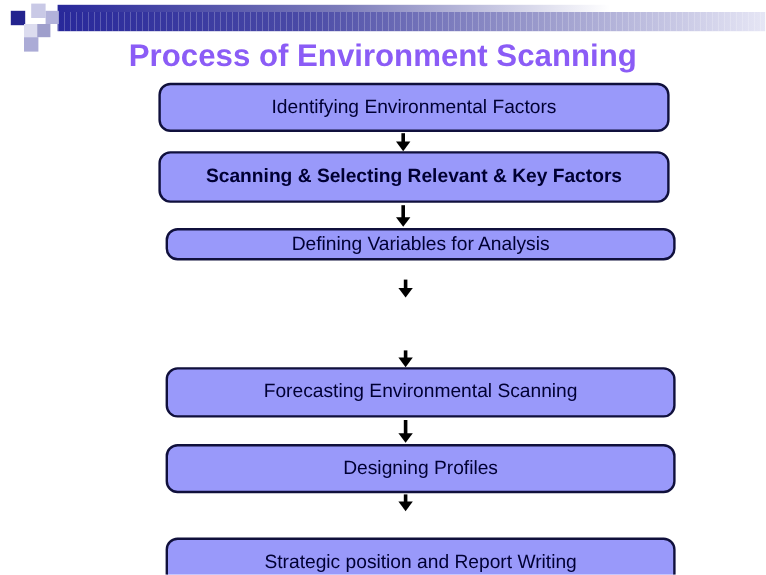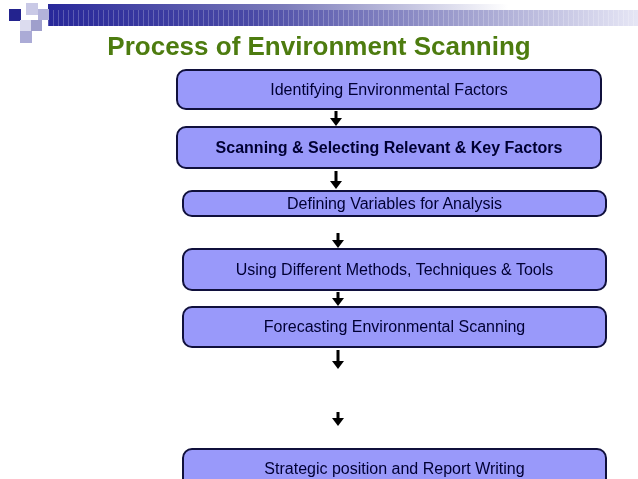--- a/index.html
+++ b/index.html
@@ -44,7 +44,7 @@
     text-align: center;
     font-size: 26px;
     font-weight: bold;
-    color: #4d7c0f;
+    color: #8b5cf6;
     letter-spacing: 0px;
   }
 

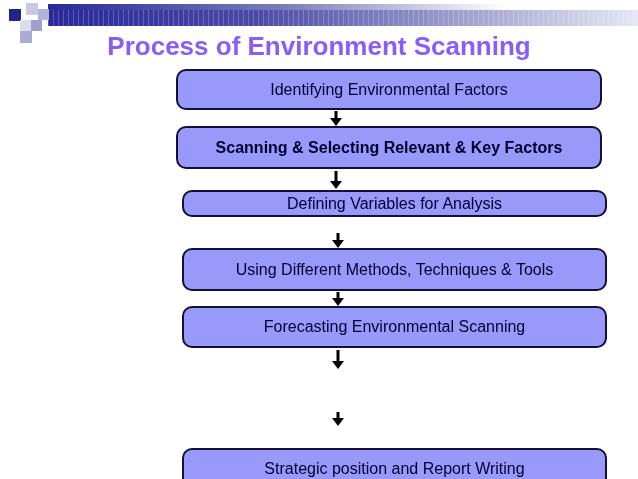--- a/index.html
+++ b/index.html
@@ -61,7 +61,6 @@
     align-items: center;
     justify-content: center;
     text-align: center;
-    margin-left: 44px;
   }
   .b1 { left: 132px; top: 69px;  width: 426px; height: 41px; }
   .b2 { left: 132px; top: 126px; width: 426px; height: 43px; font-weight: bold; }

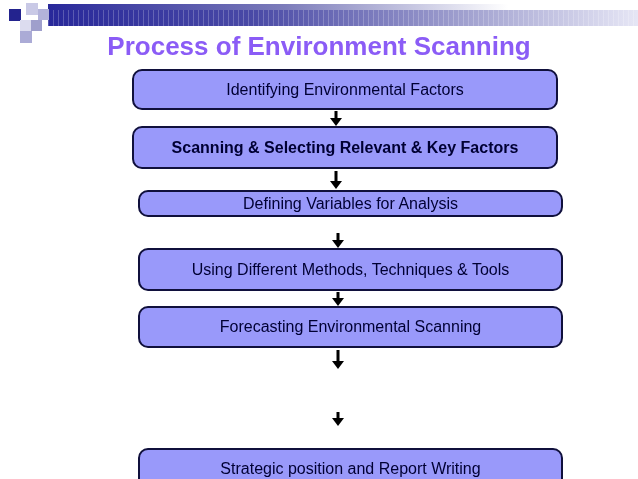--- a/index.html
+++ b/index.html
@@ -135,9 +135,6 @@
     <div class="head"></div>
   </div>
 
-  <div class="flow-box b4">
-    <span>Using Different Methods, Techniques &amp; Tools</span>
-  </div>
   <div class="arrow a4">
     <div class="stem"></div>
     <div class="head"></div>

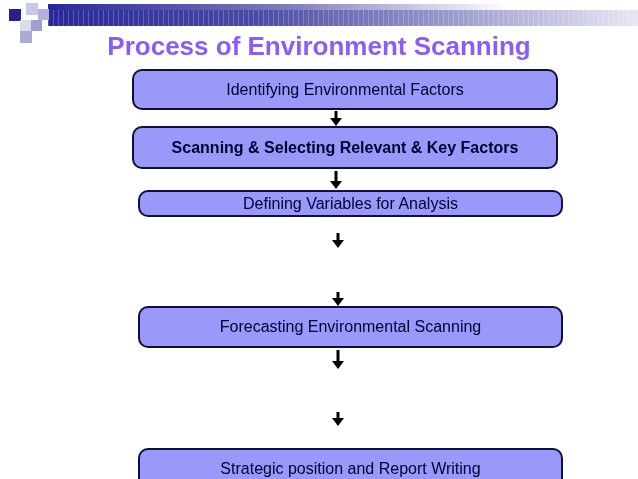--- a/index.html
+++ b/index.html
@@ -148,6 +148,9 @@
     <div class="head"></div>
   </div>
 
+  <div class="flow-box b6">
+    <span>Designing Profiles</span>
+  </div>
   <div class="arrow a6">
     <div class="stem"></div>
     <div class="head"></div>

